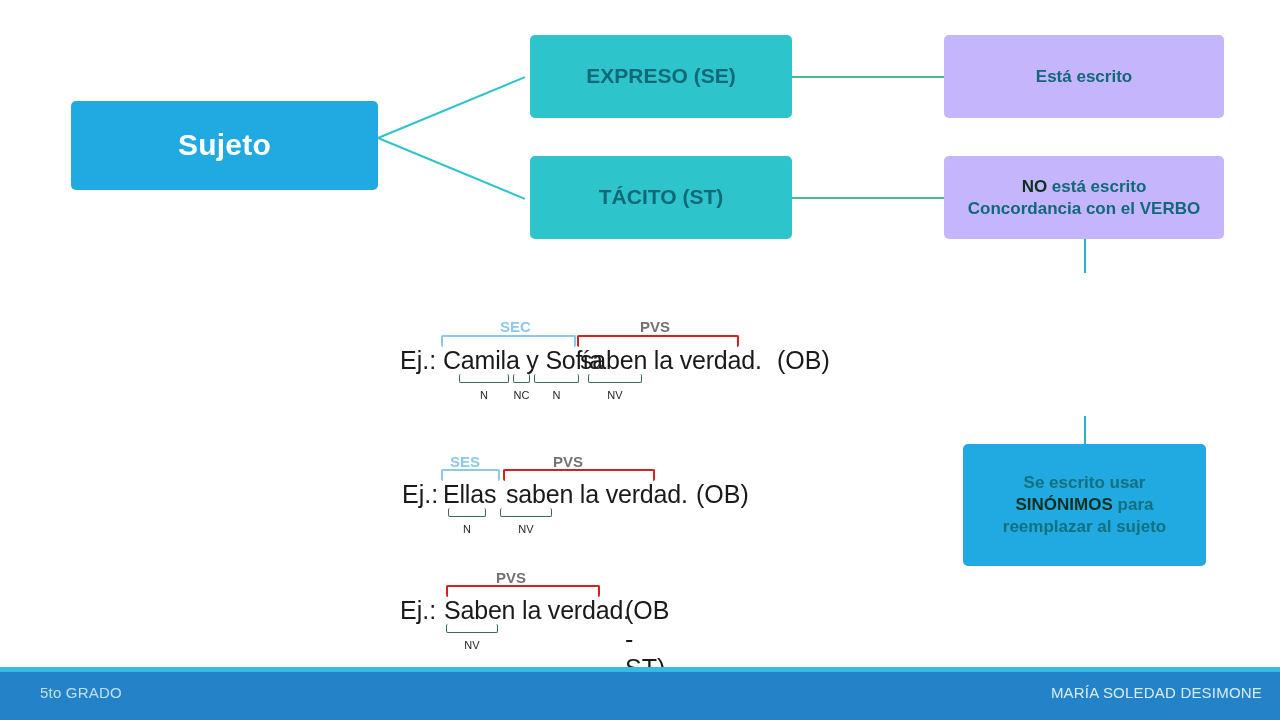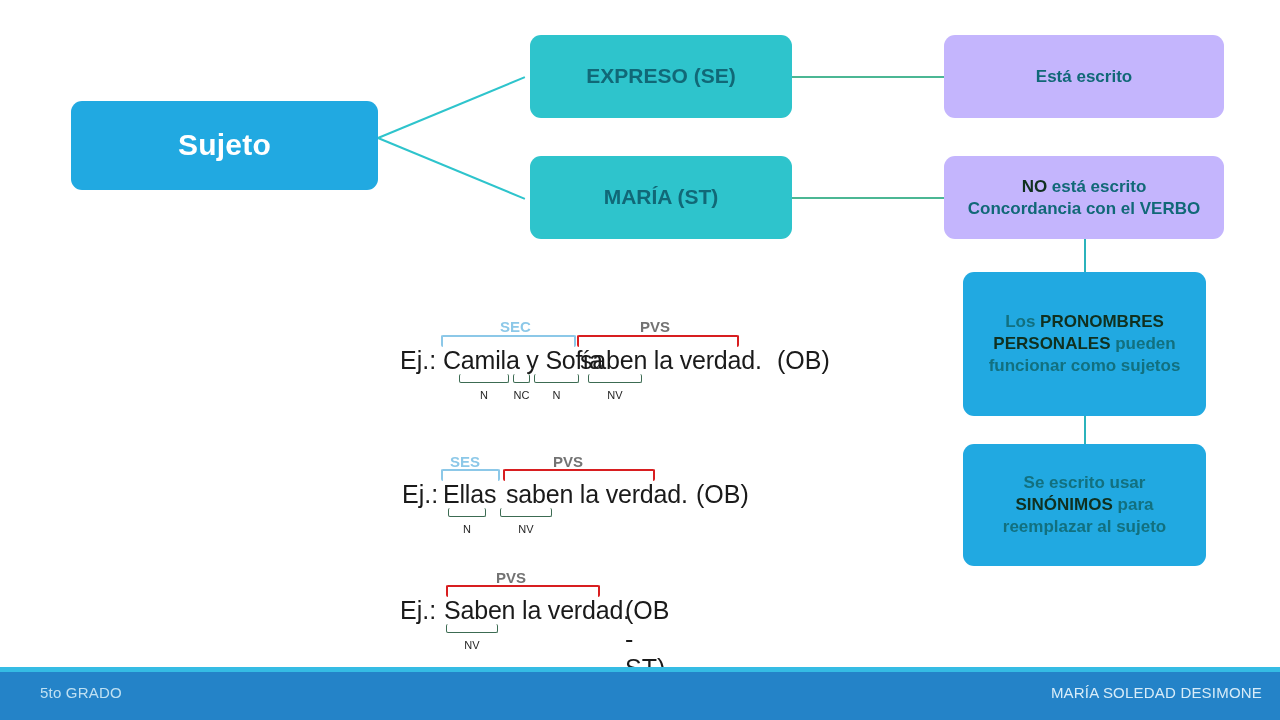--- a/index.html
+++ b/index.html
@@ -25,7 +25,7 @@
   .node {
     position: absolute;
     box-sizing: border-box;
-    border-radius: 11px;
+    border-radius: 5px;
     display: flex;
     align-items: center;
     justify-content: center;

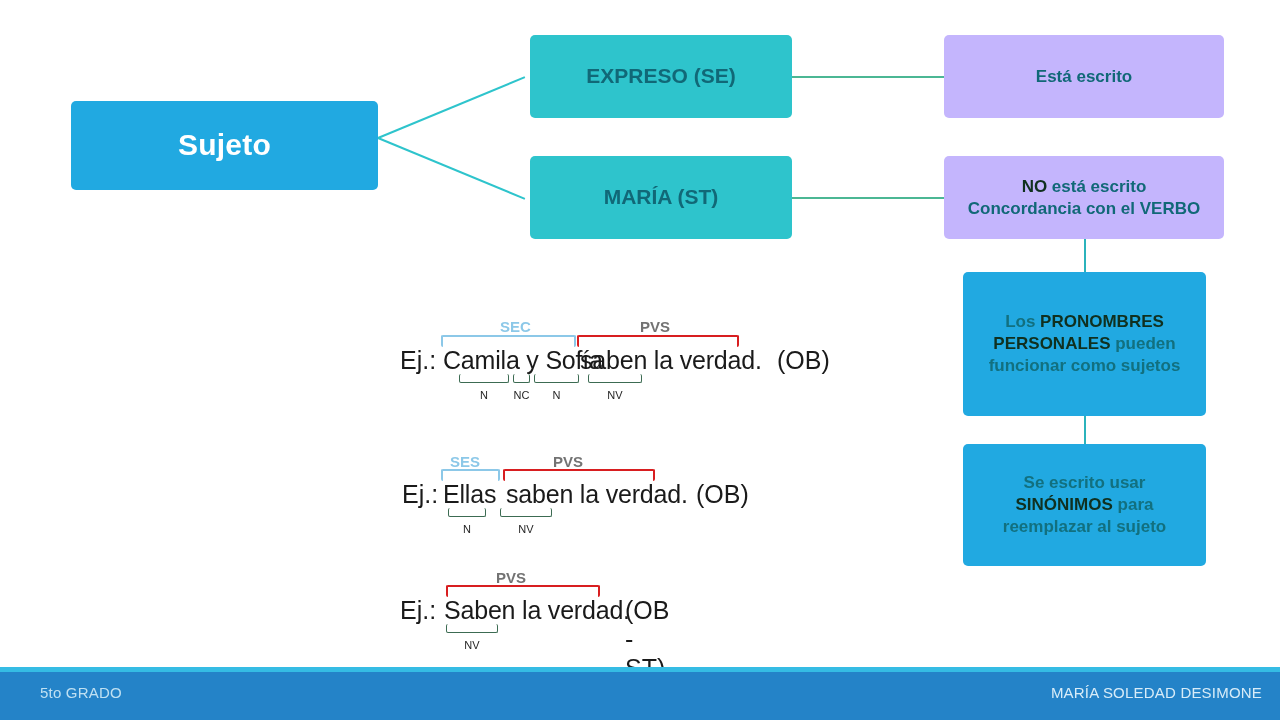--- a/index.html
+++ b/index.html
@@ -216,7 +216,7 @@
     <span>EXPRESO (SE)</span>
   </div>
   <div class="node node-teal t2">
-    <span>MARÍA (ST)</span>
+    <span>TÁCITO (ST)</span>
   </div>
 
   <div class="node node-green g1">

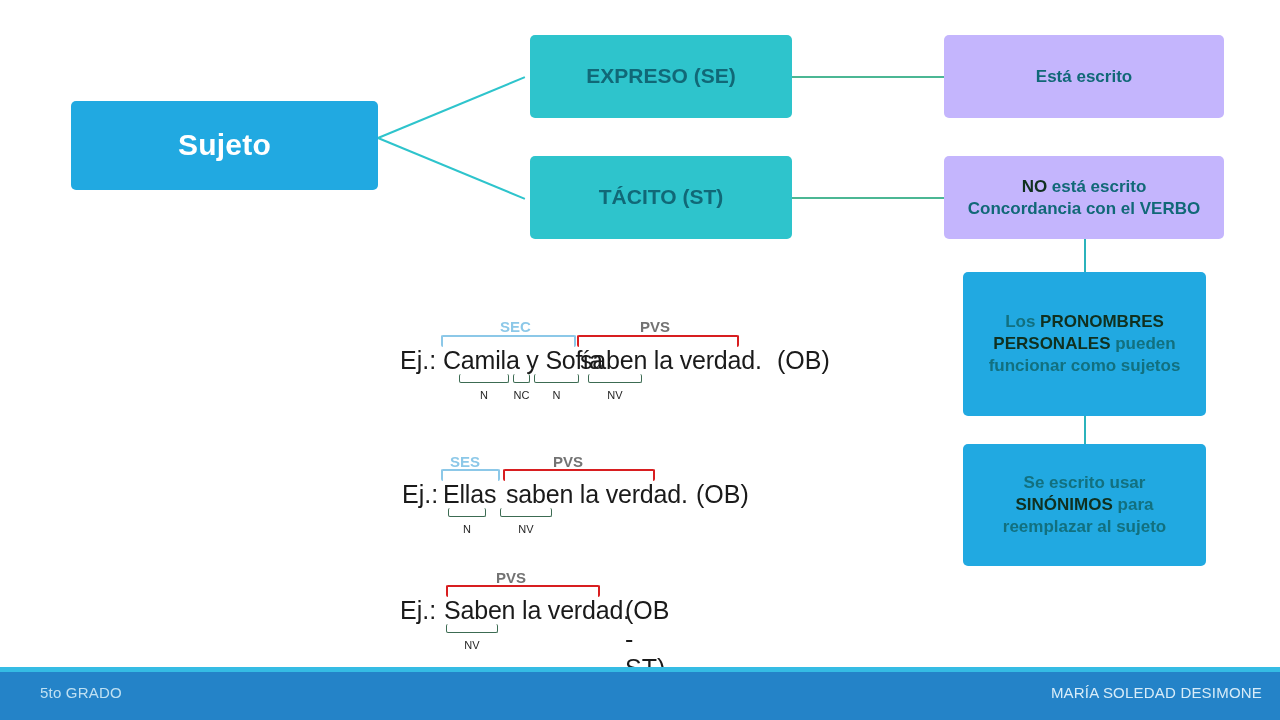--- a/index.html
+++ b/index.html
@@ -229,9 +229,6 @@
     </div>
   </div>
 
-  <div class="node node-blue b1">
-    <div class="inner"><span>Los </span><span class="strong-dark">PRONOMBRES PERSONALES</span><span> pueden funcionar como sujetos</span></div>
-  </div>
   <div class="node node-blue b2">
     <div class="inner"><span>Se escrito usar </span><span class="strong-dark">SINÓNIMOS</span><span> para reemplazar al sujeto</span></div>
   </div>

